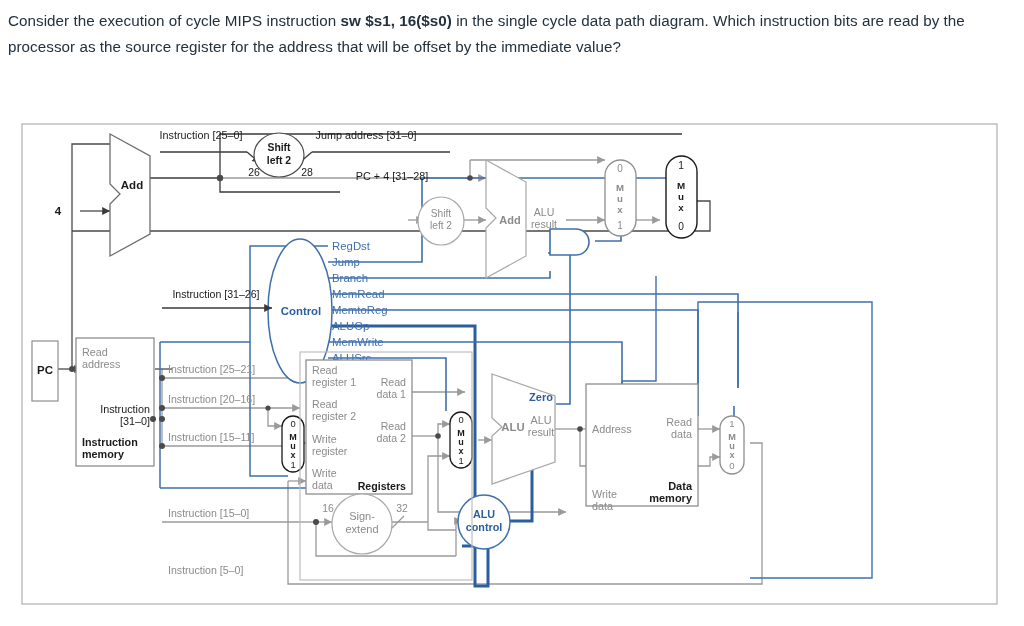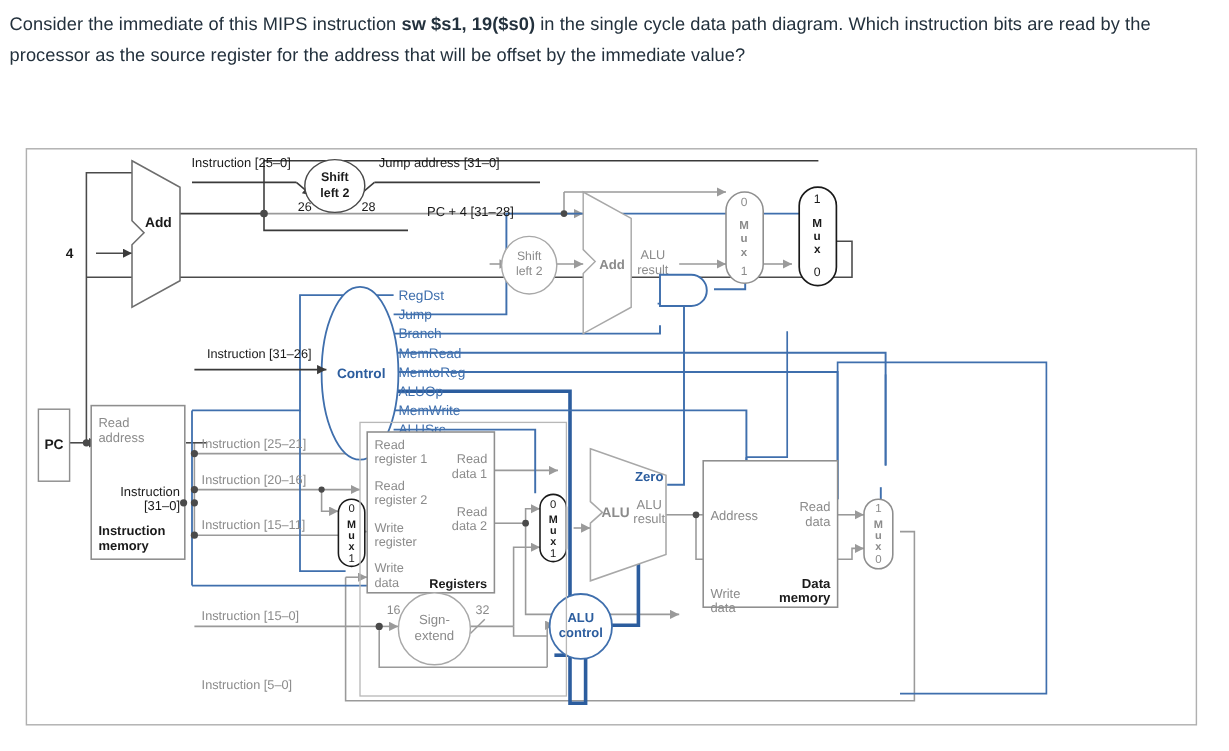--- a/index.html
+++ b/index.html
@@ -54,7 +54,7 @@
 <div id="page">
 
   <div id="question">
-    <span>Consider the immediate of this MIPS instruction </span><span class="bold">sw $s1, 19($s0)</span><span> in the single cycle data path diagram. Which instruction bits are read by the processor as the source register for the address that will be offset by the immediate value?</span>
+    <span>Consider the execution of cycle MIPS instruction </span><span class="bold">sw $s1, 19($s0)</span><span> in the single cycle data path diagram. Which instruction bits are read by the processor as the source register for the address that will be offset by the immediate value?</span>
   </div>
 
   <div id="diagram">

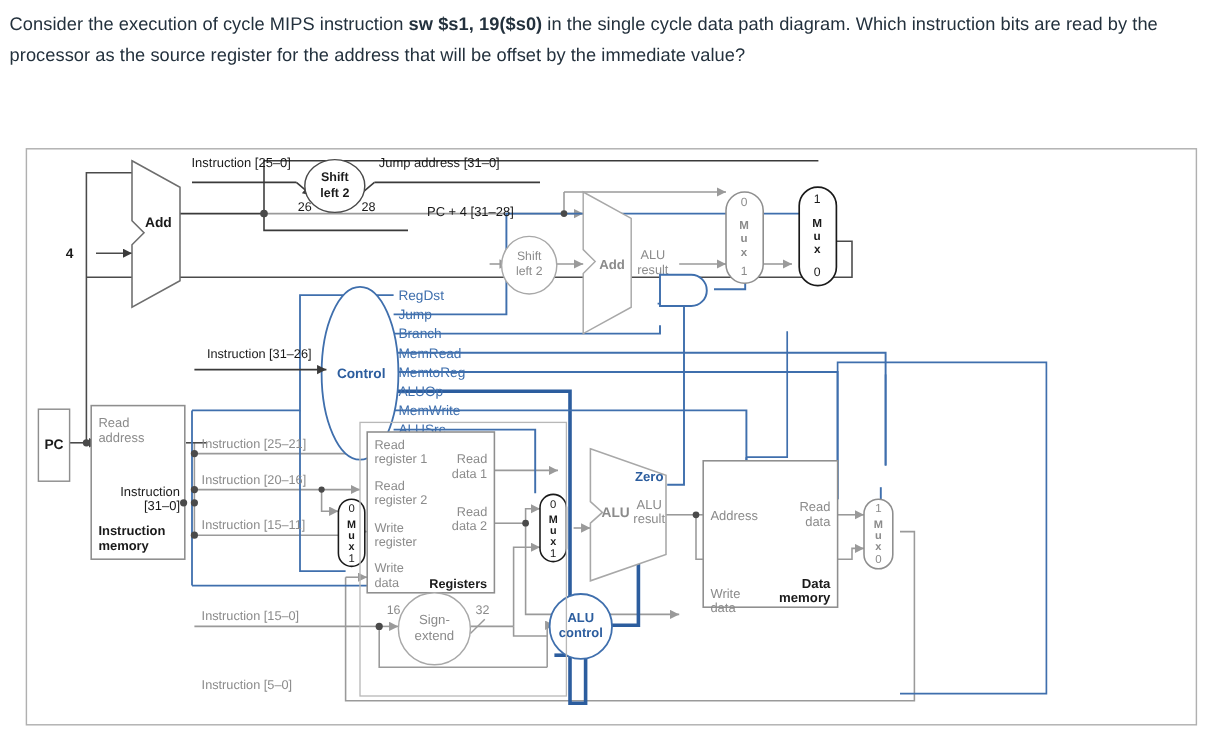--- a/index.html
+++ b/index.html
@@ -54,7 +54,7 @@
 <div id="page">
 
   <div id="question">
-    <span>Consider the execution of cycle MIPS instruction </span><span class="bold">sw $s1, 19($s0)</span><span> in the single cycle data path diagram. Which instruction bits are read by the processor as the source register for the address that will be offset by the immediate value?</span>
+    <span>Consider the execution of cycle MIPS instruction </span><span class="bold">sw $s1, 16($s0)</span><span> in the single cycle data path diagram. Which instruction bits are read by the processor as the source register for the address that will be offset by the immediate value?</span>
   </div>
 
   <div id="diagram">

